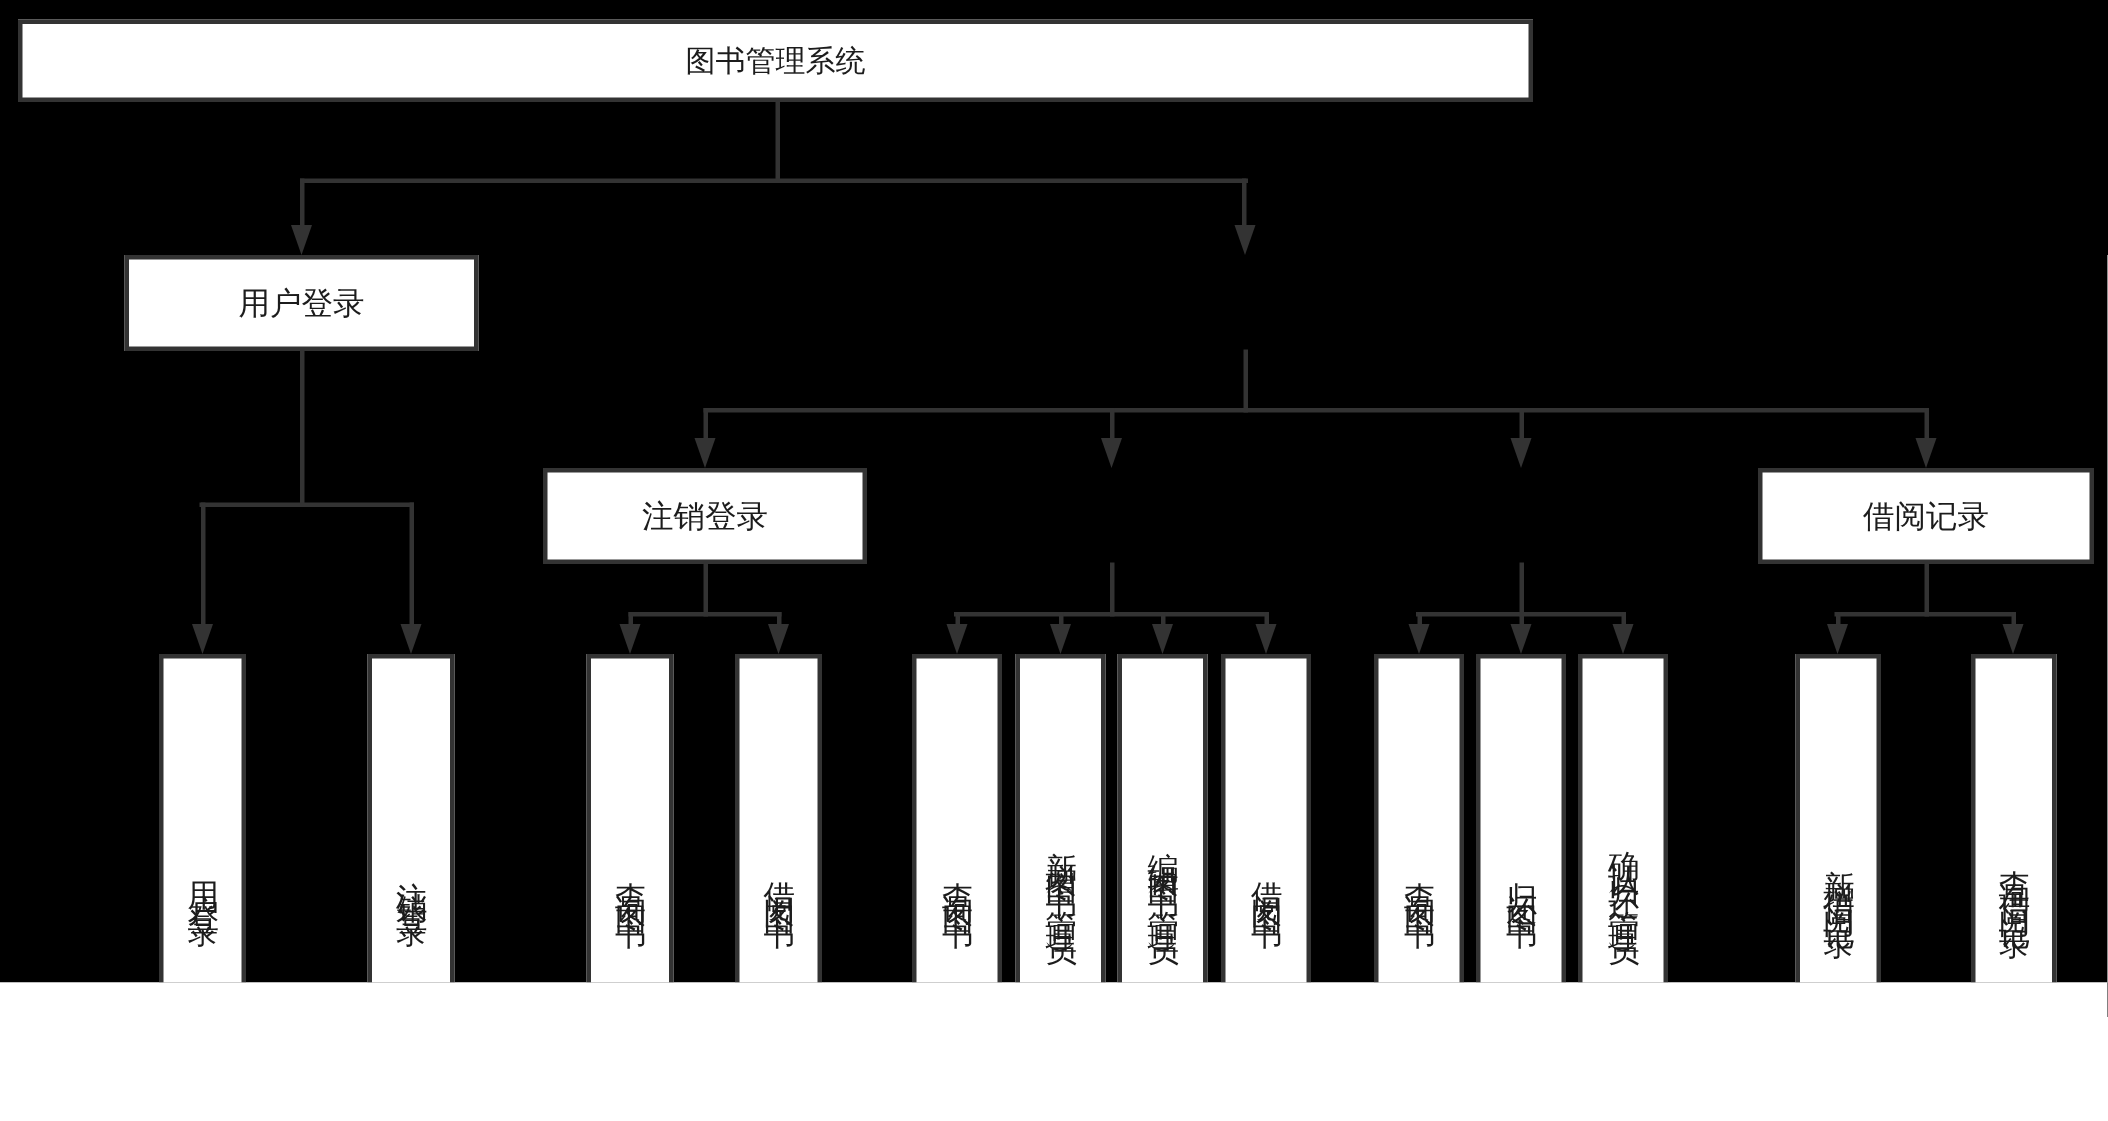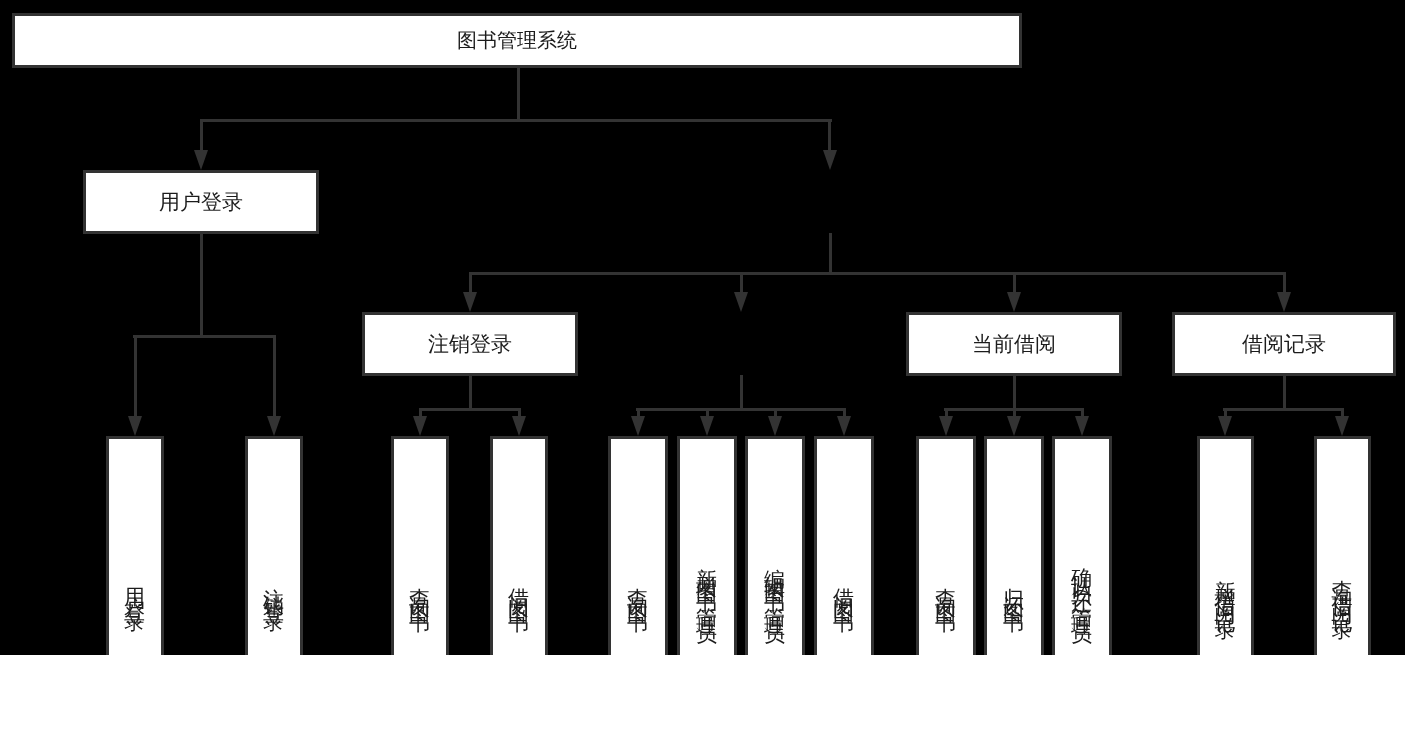--- a/index.html
+++ b/index.html
@@ -85,7 +85,6 @@
   <i class="arrow" style="left:1277px;top:292px;"></i>
 
   <div class="box" style="left:362px;top:312px;width:216px;height:64px;">注销登录</div>
-  <div class="box" style="left:906px;top:312px;width:216px;height:64px;">当前借阅</div>
   <div class="box" style="left:1172px;top:312px;width:224px;height:64px;">借阅记录</div>
 
   <i class="vl" style="left:469px;top:375px;height:36px;"></i>

